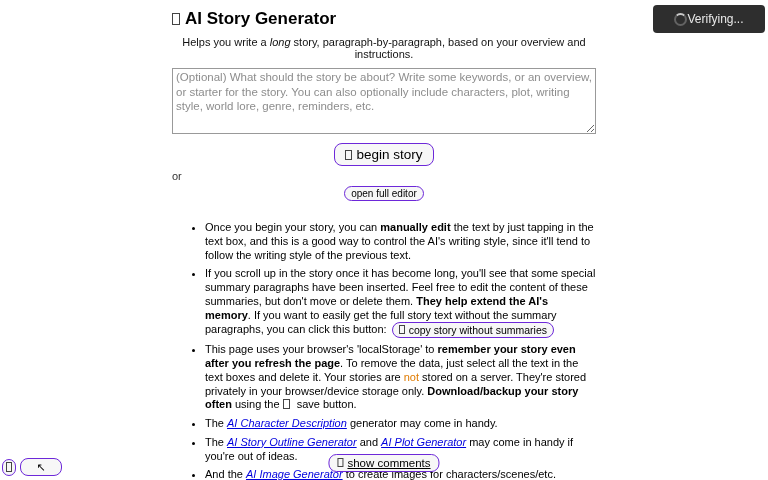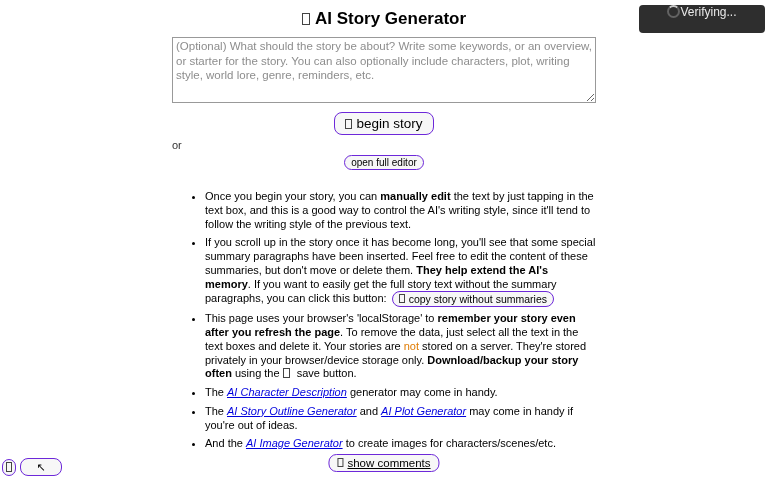--- a/index.html
+++ b/index.html
@@ -24,7 +24,7 @@
 
   
   .container { width:424px; margin:0 auto; }
-  h1.title { font-size:17px; text-align:center; margin-top:9px; font-weight:bold; }
+  h1.title { font-size:17px; margin-top:9px; font-weight:bold; }
   .subtitle { font-size:11px; text-align:center; margin-top:7px; color:#111; }
 
   textarea.composer { display:block; width:100%; height:66px; margin-top:8px;

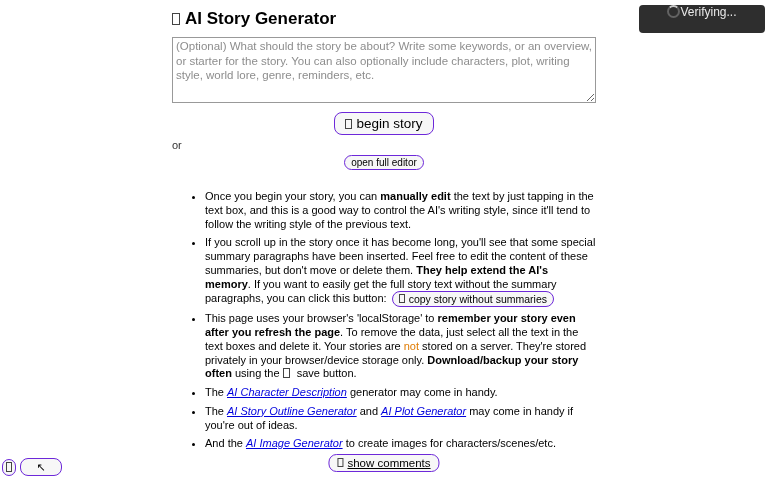--- a/index.html
+++ b/index.html
@@ -13,8 +13,8 @@
   .tofu.xs { width:6px; height:9px;  margin-right:4px; vertical-align:0; }
 
   
-  .toast { position:absolute; top:5px; right:3px; width:126px; height:28px;
-           background:#2e2e2e; border-radius:4px; display:flex; 
+  .toast { position:absolute; top:5px; right:3px; width:112px; height:28px;
+           background:#2e2e2e; border-radius:4px; display:flex; align-items:center;
            justify-content:center; gap:0; z-index:10; }
   .spinner { width:13px; height:13px; border-radius:50%;
              border:2px solid #636363; border-top-color:#c9c9c9;

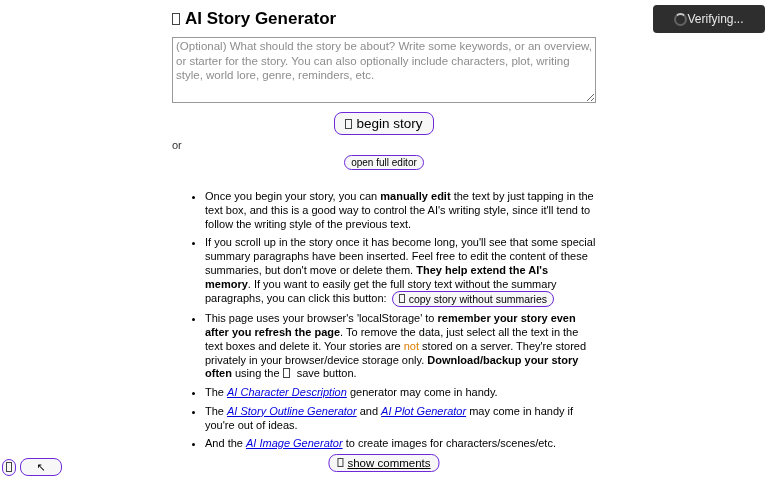--- a/index.html
+++ b/index.html
@@ -68,6 +68,7 @@
 
   <h1 class="title"><span class="tofu"></span><span>AI Story Generator</span></h1>
 
+  <div class="subtitle" id="subtitle">Helps you write a <i>long</i> story, paragraph-by-paragraph, based on your overview and instructions.</div>
 
   <textarea class="composer" placeholder="(Optional) What should the story be about? Write some keywords, or an overview, or starter for the story. You can also optionally include characters, plot, writing style, world lore, genre, reminders, etc." style=""></textarea>
 

